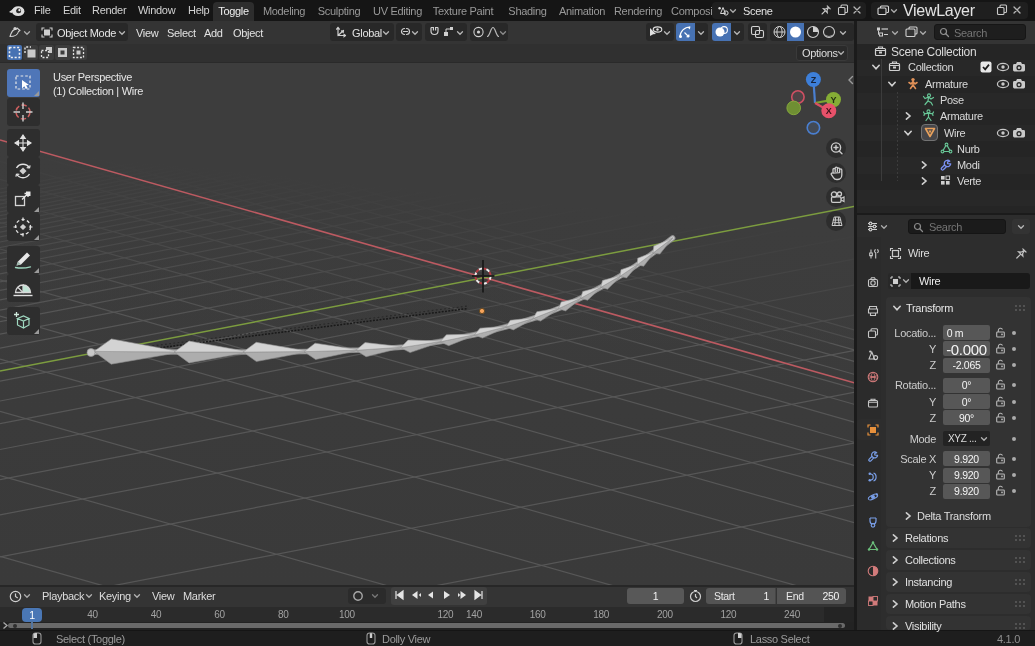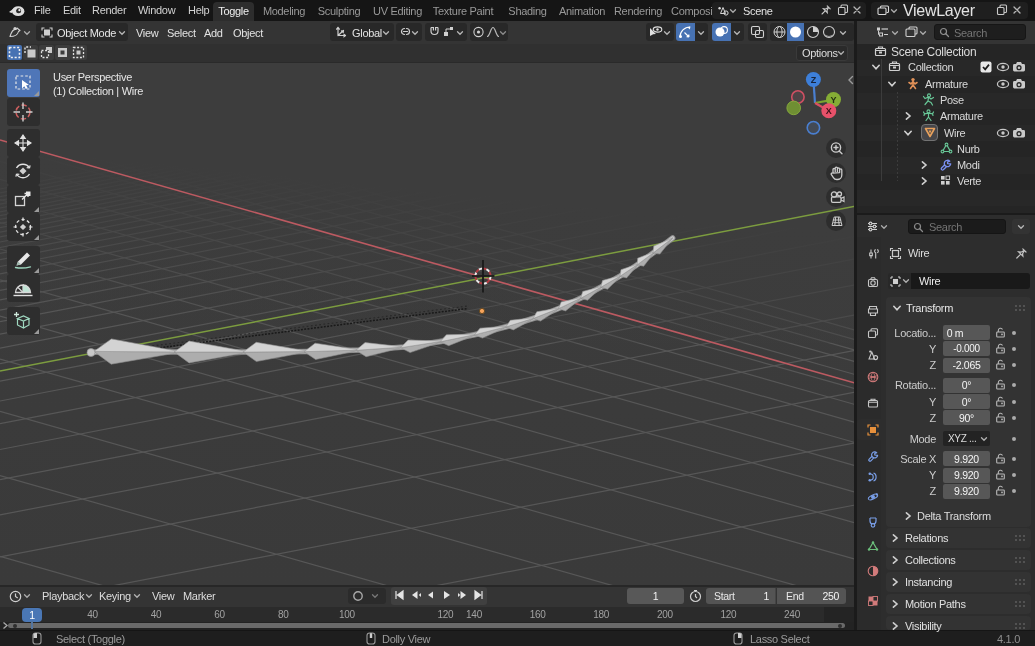--- a/index.html
+++ b/index.html
@@ -799,7 +799,7 @@
 <div style="left:1012px;top:330.5px;width:4px;height:4px;border-radius:50%;background:#ababab;"></div>
 <div class="tr" style="left:736px;top:348.8px;width:200px;font-size:11px;color:#cccccc;">Y</div>
 <div class="" style="left:943px;top:341.3px;width:47px;height:15px;background:#575757;border-radius:2px;"></div>
-<div class="tc" style="left:943px;top:348.8px;width:47px;font-size:10px;color:#f4f4f4;">-0.000</div>
+<div class="tc" style="left:943px;top:348.8px;width:47px;font-size:15px;color:#f4f4f4;">-0.000</div>
 <svg class="abs" style="left:995px;top:342.8px" width="11" height="12" viewBox="0 0 11 12">
       <path d="M2.5 5 h6 a0.8 0.8 0 0 1 0.8 0.8 v3.4 a0.8 0.8 0 0 1-0.8 0.8 h-6 a0.8 0.8 0 0 1-0.8-0.8 V5.8 a0.8 0.8 0 0 1 0.8-0.8 Z" fill="none" stroke="#b9b9b9" stroke-width="1.1"></path>
       <path d="M3.3 5 V3.4 a2.2 2.2 0 0 1 4.2-0.9" fill="none" stroke="#b9b9b9" stroke-width="1.1"></path>

